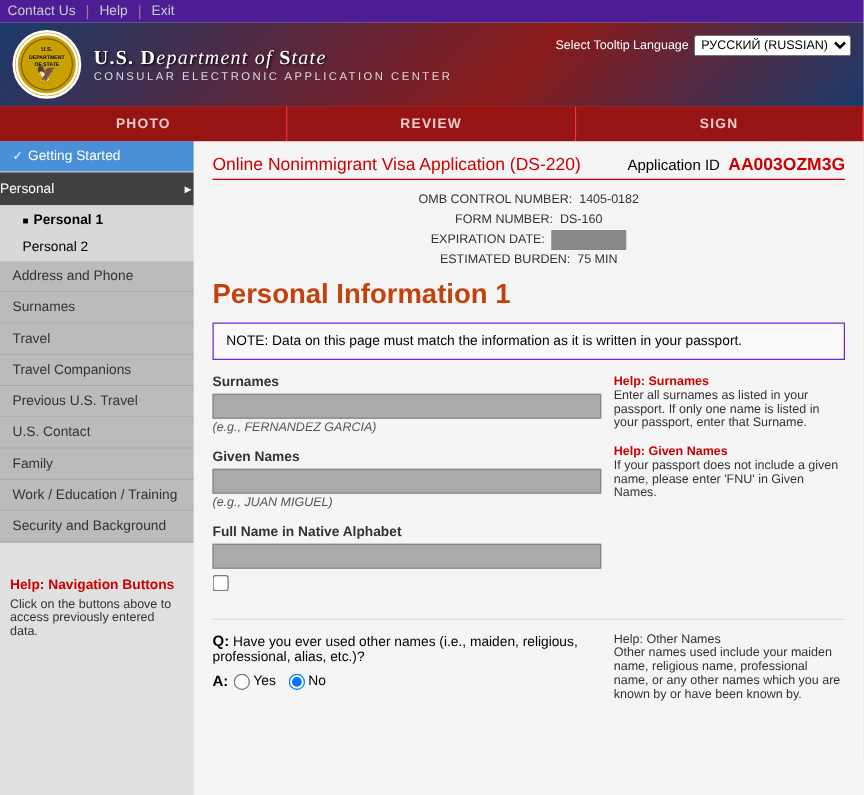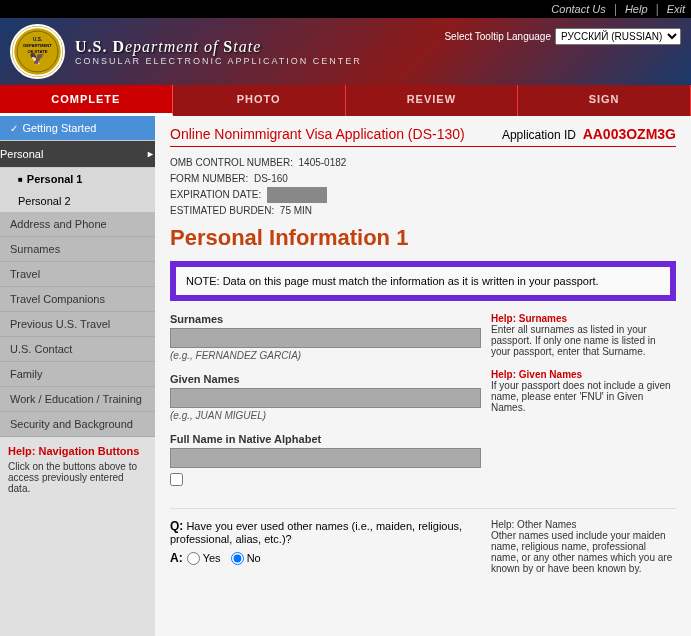--- a/index.html
+++ b/index.html
@@ -6,7 +6,7 @@
     body { font-family: Arial, sans-serif; font-size: 12px; background: #d0d0d0; width: 691px; }
 
     
-    .top-bar { background: #000000; display: flex; justify-content: flex-end; align-items: center; padding: 2px 6px; gap: 8px; font-style: italic; }
+    .top-bar { background: #4c1d95; display: flex; justify-content: flex-start; align-items: center; padding: 2px 6px; gap: 8px; }
     .top-bar a { color: #ccc; font-size: 11px; text-decoration: none; }
     .top-bar .sep { color: #888; }
 

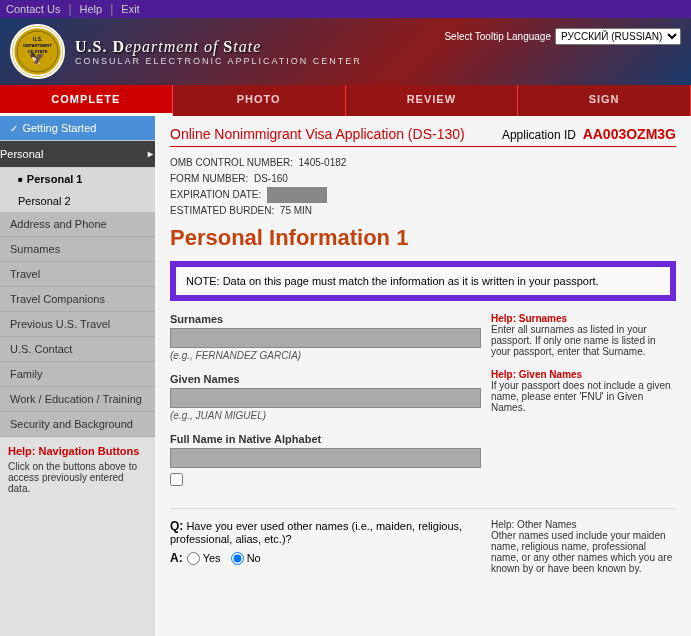--- a/index.html
+++ b/index.html
@@ -125,7 +125,6 @@
 </div>
 
 <div class="nav-tabs">
-  <div class="nav-tab active">Complete</div>
   <div class="nav-tab">Photo</div>
   <div class="nav-tab">Review</div>
   <div class="nav-tab">Sign</div>

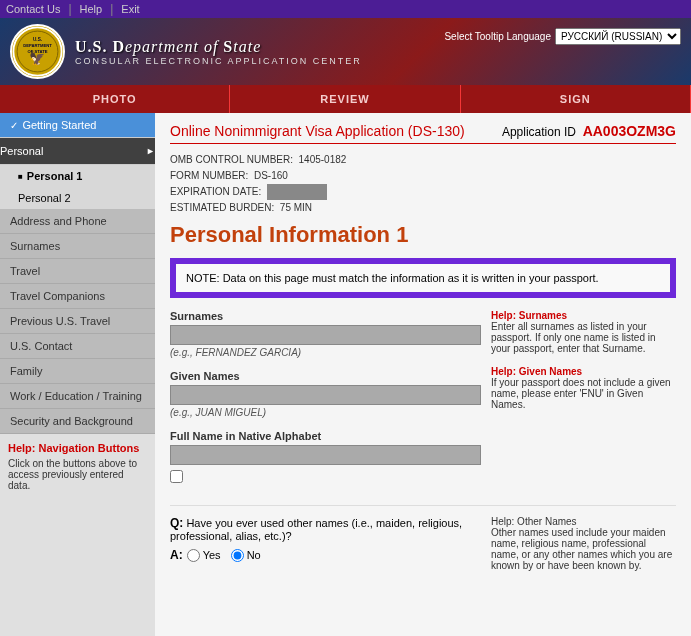--- a/index.html
+++ b/index.html
@@ -156,7 +156,7 @@
   <div class="main">
 
     <div class="app-header">
-      <span class="app-title-text">Online Nonimmigrant Visa Application (DS-130)</span>
+      <span class="app-title-text">Online Nonimmigrant Visa Application (DS-220)</span>
       <span class="app-id">
         <span>Application ID</span>
         &nbsp;<span class="id-num">AA003OZM3G</span>

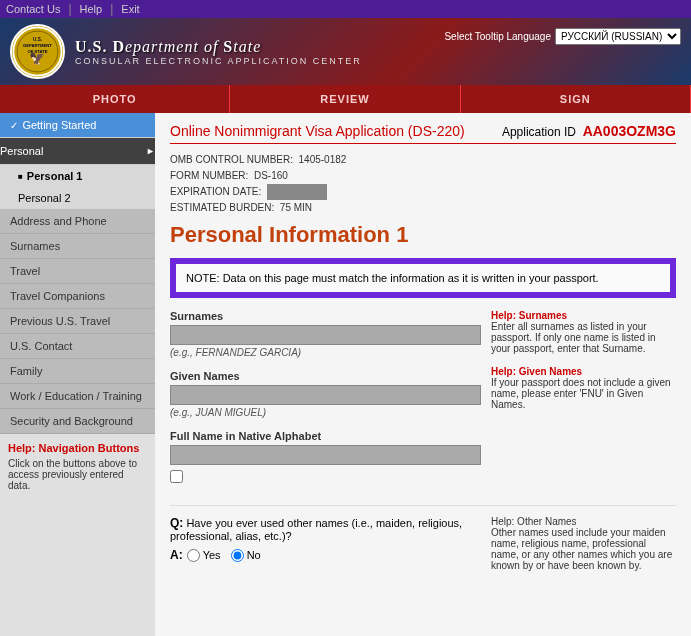--- a/index.html
+++ b/index.html
@@ -54,7 +54,7 @@
     .app-id .id-num { color: #cc0000; font-weight: bold; font-size: 14px; }
 
     
-    .form-info { text-align: left; font-size: 10px; color: #333; margin-bottom: 6px; line-height: 1.6; }
+    .form-info { text-align: center; font-size: 10px; color: #333; margin-bottom: 6px; line-height: 1.6; }
     .form-info .redacted { background: #888; color: #888; display: inline-block; min-width: 60px; }
 
     

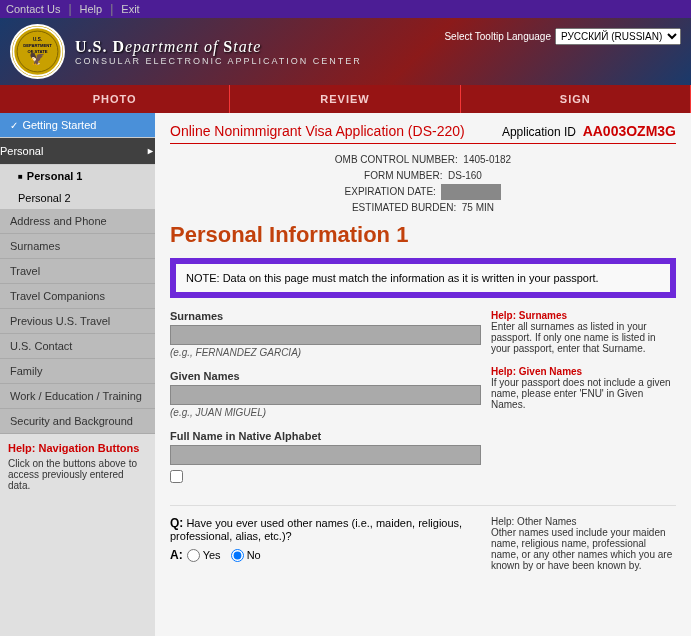--- a/index.html
+++ b/index.html
@@ -61,7 +61,7 @@
     .page-title { font-size: 22px; color: #c2410c; font-weight: bold; margin-bottom: 10px; }
 
     
-    .note-box { border: 6px solid #6d28d9; padding: 8px 10px; background: #f9f9f9; font-size: 11px; margin-bottom: 12px; }
+    .note-box { border: 1px solid #6d28d9; padding: 8px 10px; background: #f9f9f9; font-size: 11px; margin-bottom: 12px; }
 
     
     .form-section { display: flex; gap: 10px; }

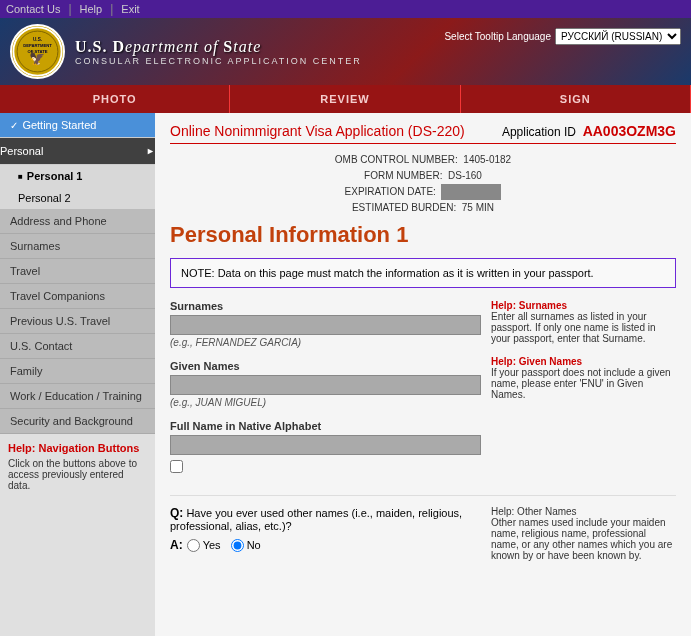--- a/index.html
+++ b/index.html
@@ -40,7 +40,7 @@
     .sidebar-subitem.active { font-weight: bold; color: #000; display: flex; align-items: center; gap: 4px; }
     .sidebar-subitem.active::before { content: '■'; font-size: 8px; }
     .sidebar-section { padding: 6px 10px; font-size: 11px; cursor: pointer; background: #bbb; border-bottom: 1px solid #aaa; color: #333; }
-    .sidebar-nav-help { padding: 8px 8px 4px 8px; font-size: 11px; }
+    .sidebar-nav-help { padding: 8px 8px 4px 8px; font-size: 11px; margin-top: 20px; }
     .sidebar-nav-help .help-title { color: #cc0000; font-weight: bold; }
     .sidebar-nav-help p { font-size: 10px; color: #333; margin-top: 4px; }
 

